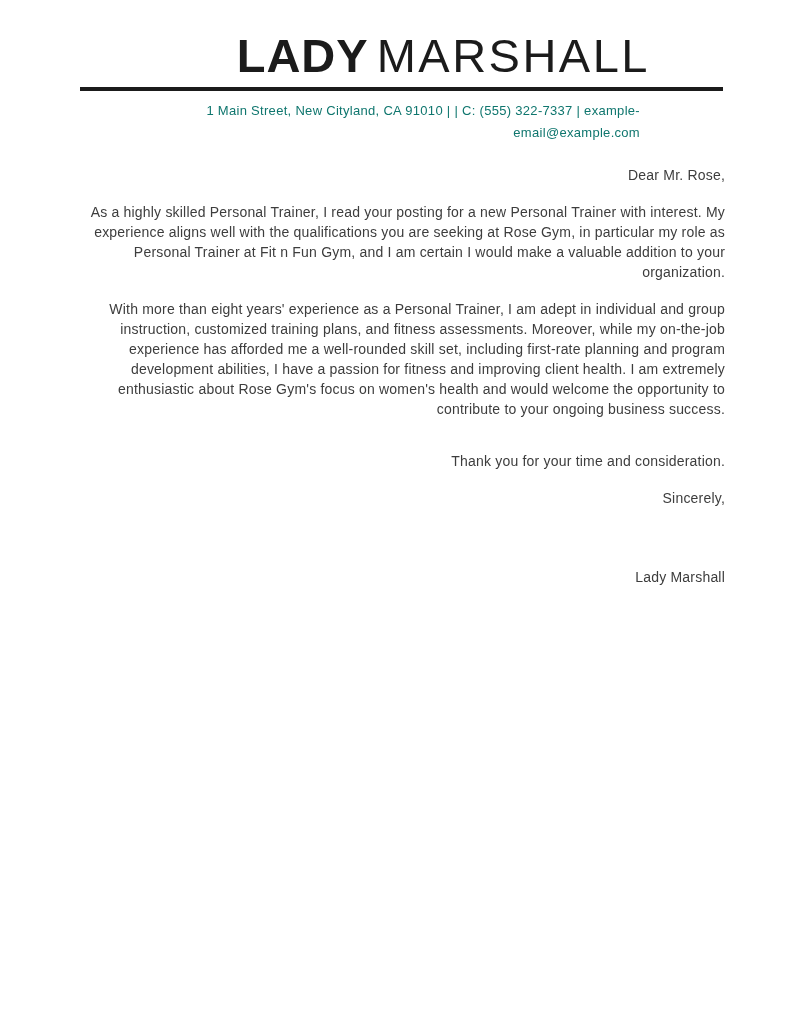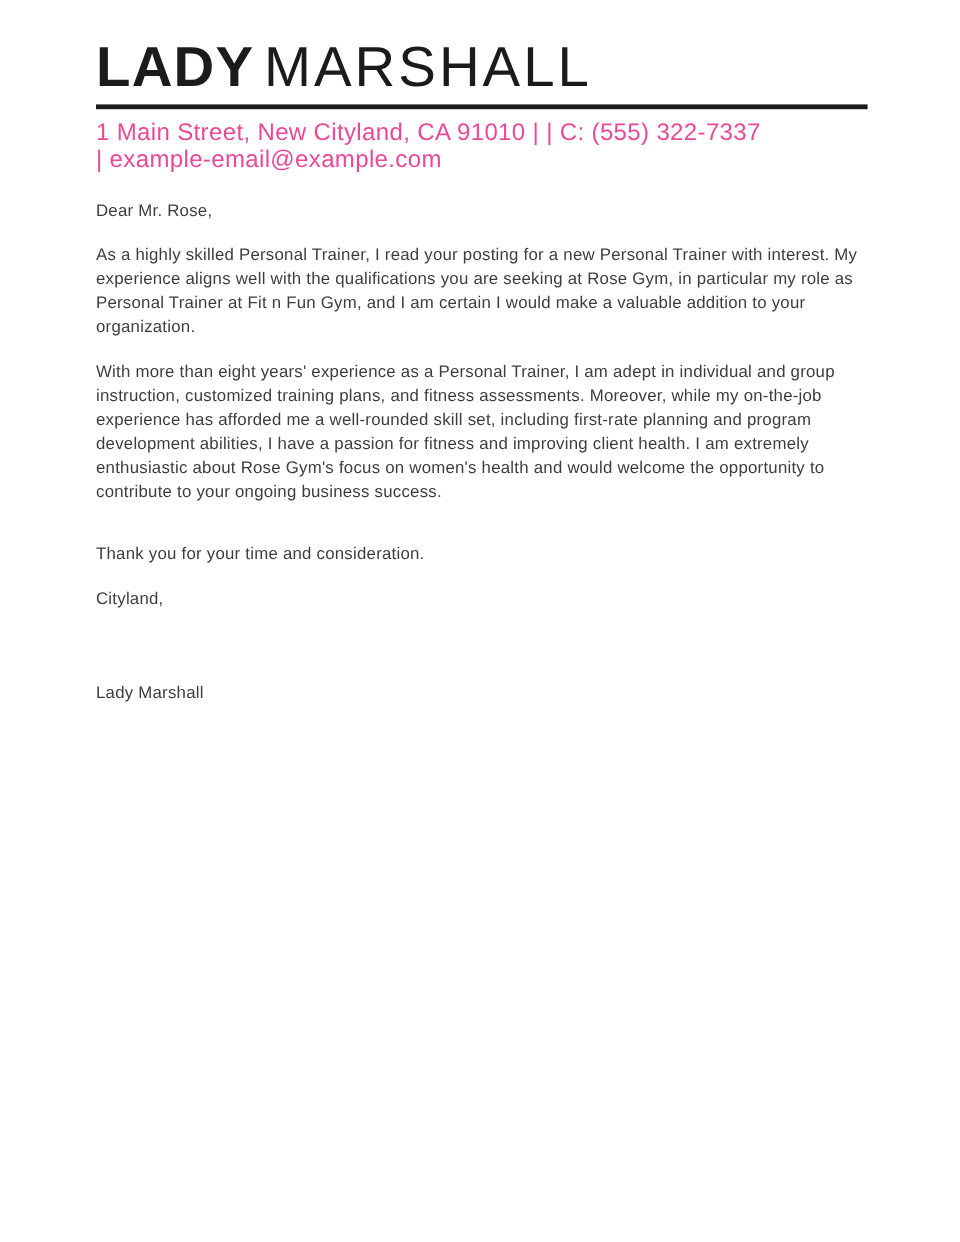--- a/index.html
+++ b/index.html
@@ -15,6 +15,7 @@
     background: #ffffff;
     font-family: "Liberation Sans", "DejaVu Sans", sans-serif;
     overflow: hidden;
+    text-align: right;
   }
 
   .content {

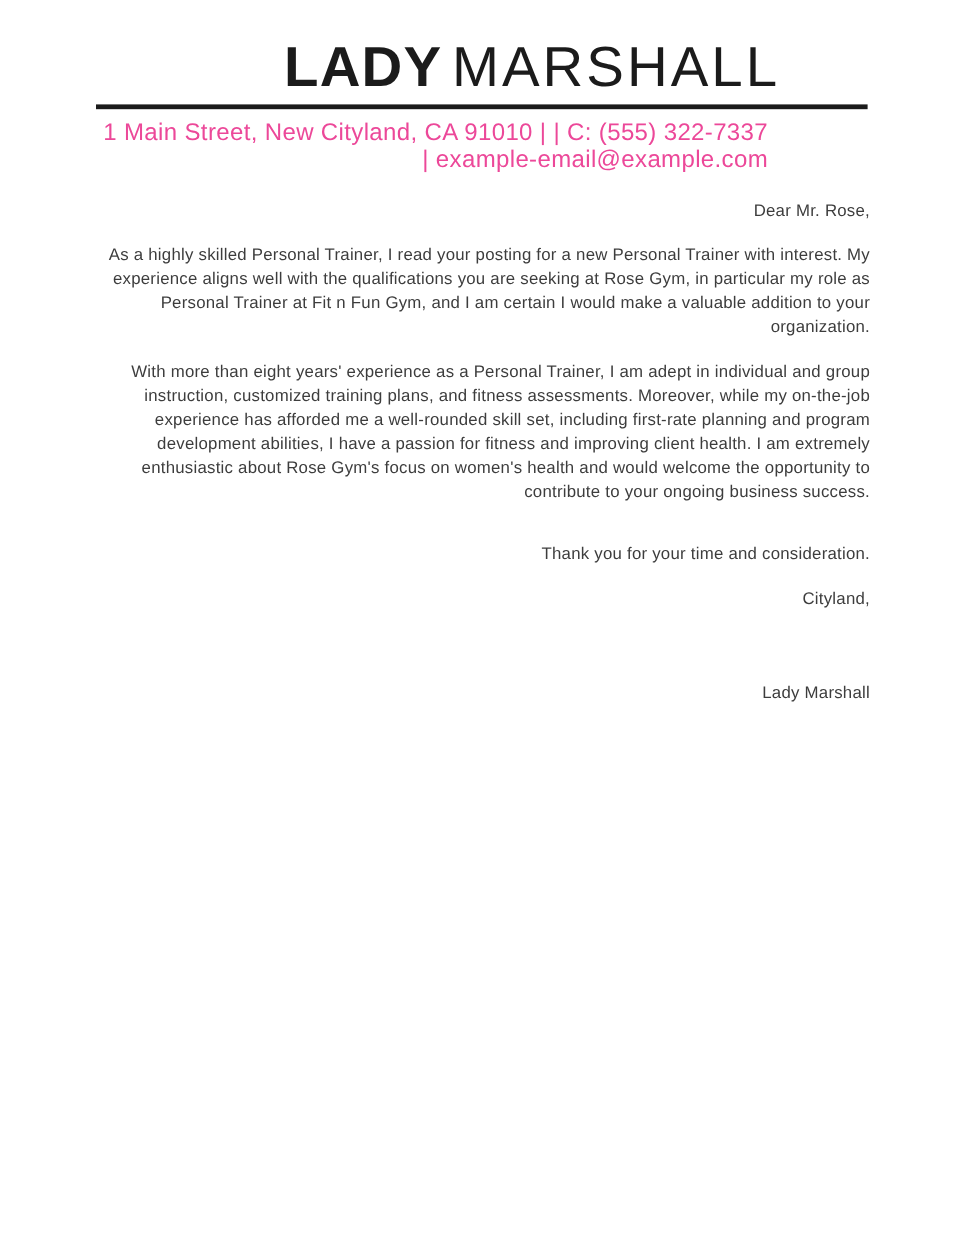--- a/index.html
+++ b/index.html
@@ -48,9 +48,9 @@
   }
   .contact-line {
     margin-top: 9px;
-    font-size: 20px;
+    font-size: 13px;
     line-height: 22px;
-    color: #ec4899;
+    color: #0f766e;
     letter-spacing: 0.3px;
     max-width: 560px;
   }

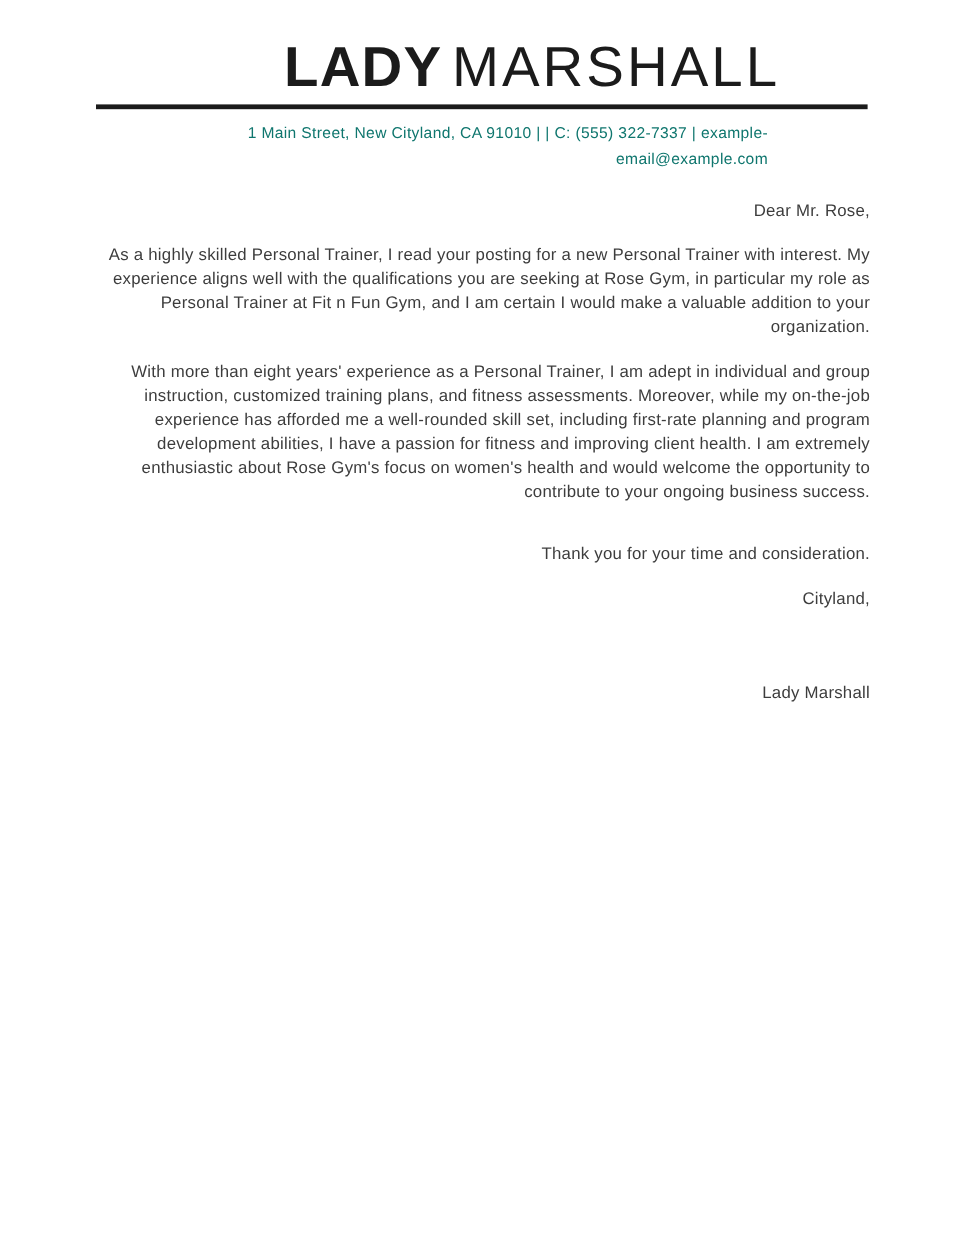--- a/index.html
+++ b/index.html
@@ -94,7 +94,7 @@
 
       <p class="thanks">Thank you for your time and consideration.</p>
 
-      <p class="closing">Cityland,</p>
+      <p class="closing">Sincerely,</p>
 
       <p class="signature">Lady Marshall</p>
     </div>

